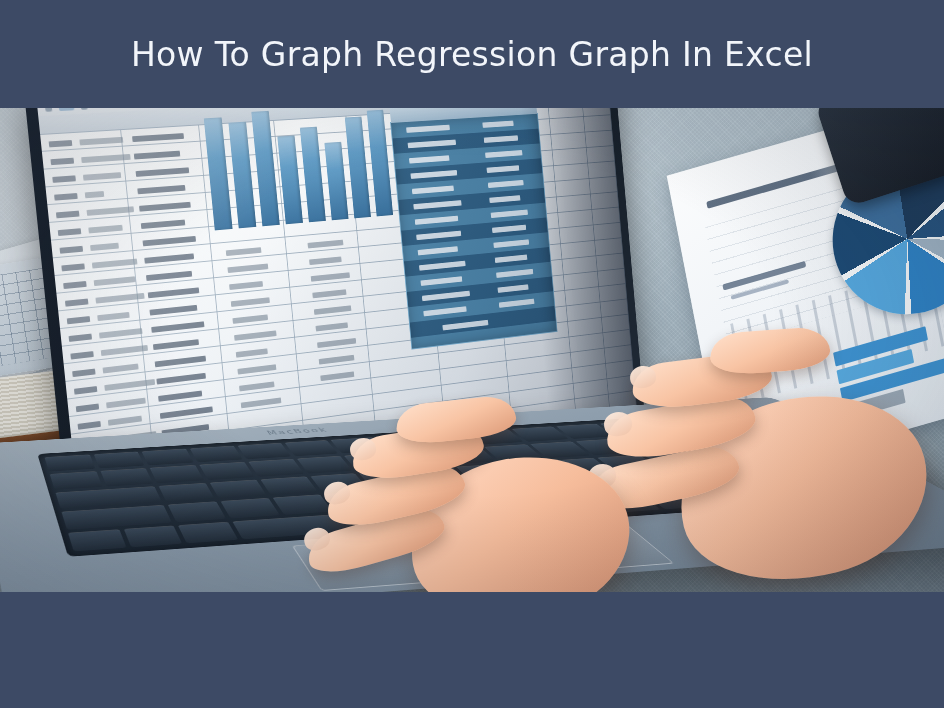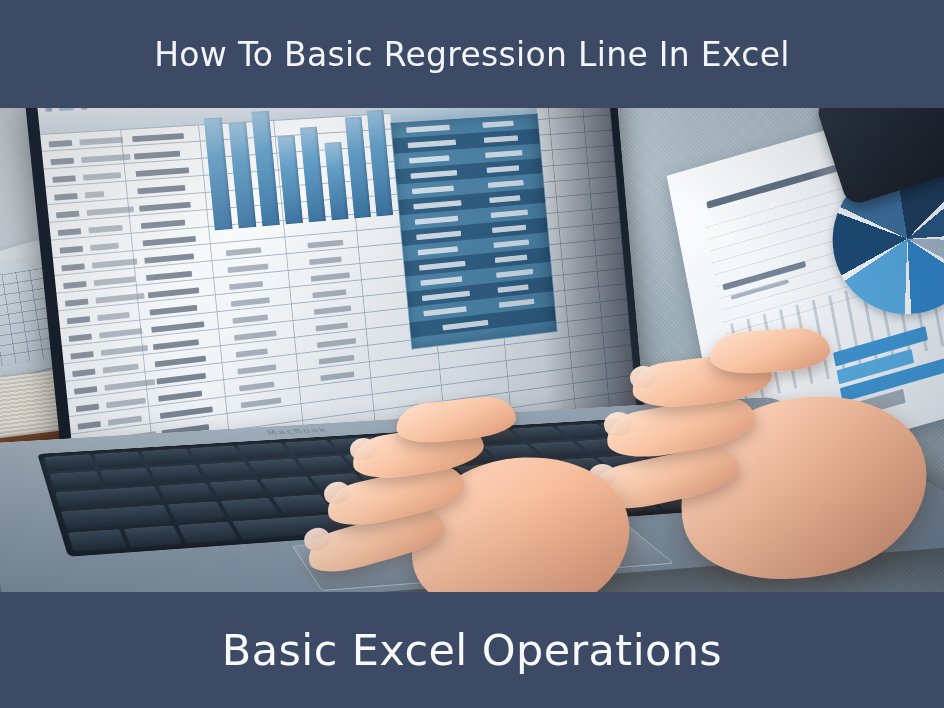--- a/index.html
+++ b/index.html
@@ -435,7 +435,7 @@
 <div class="page">
 
   <div class="banner banner-top">
-    <div class="title-text">How To Basic Regression Line In Excel</div>
+    <div class="title-text">How To Graph Regression Graph In Excel</div>
   </div>
 
   <div class="photo">

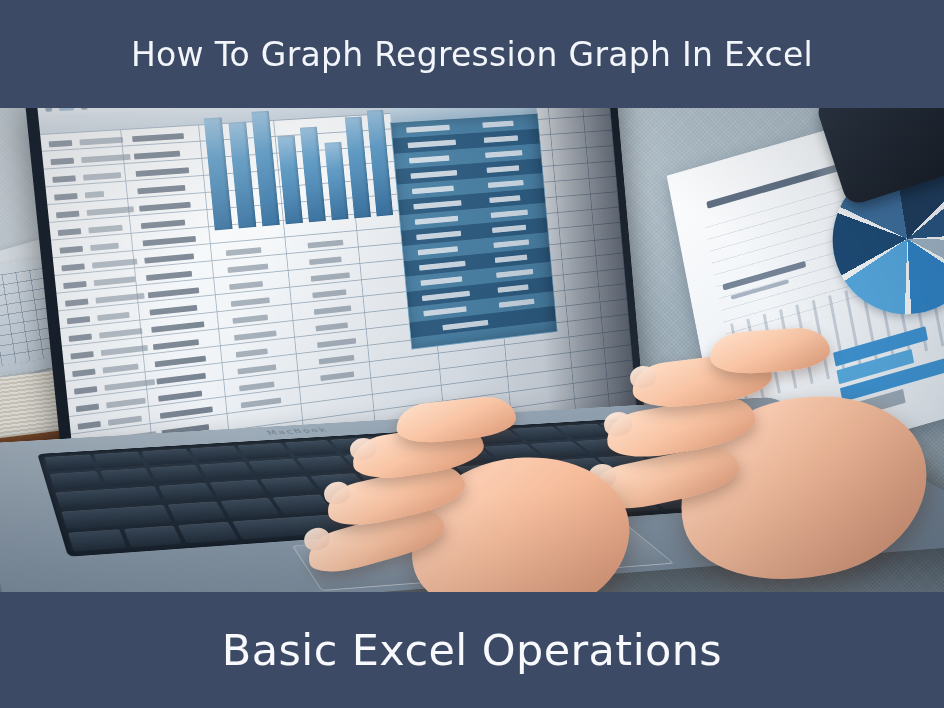--- a/index.html
+++ b/index.html
@@ -715,9 +715,6 @@
     <div class="photo-vignette"></div>
   </div>
 
-  <div class="banner banner-bottom">
-    <div class="subtitle-text">Basic Excel Operations</div>
-  </div>
 
 </div>
 

